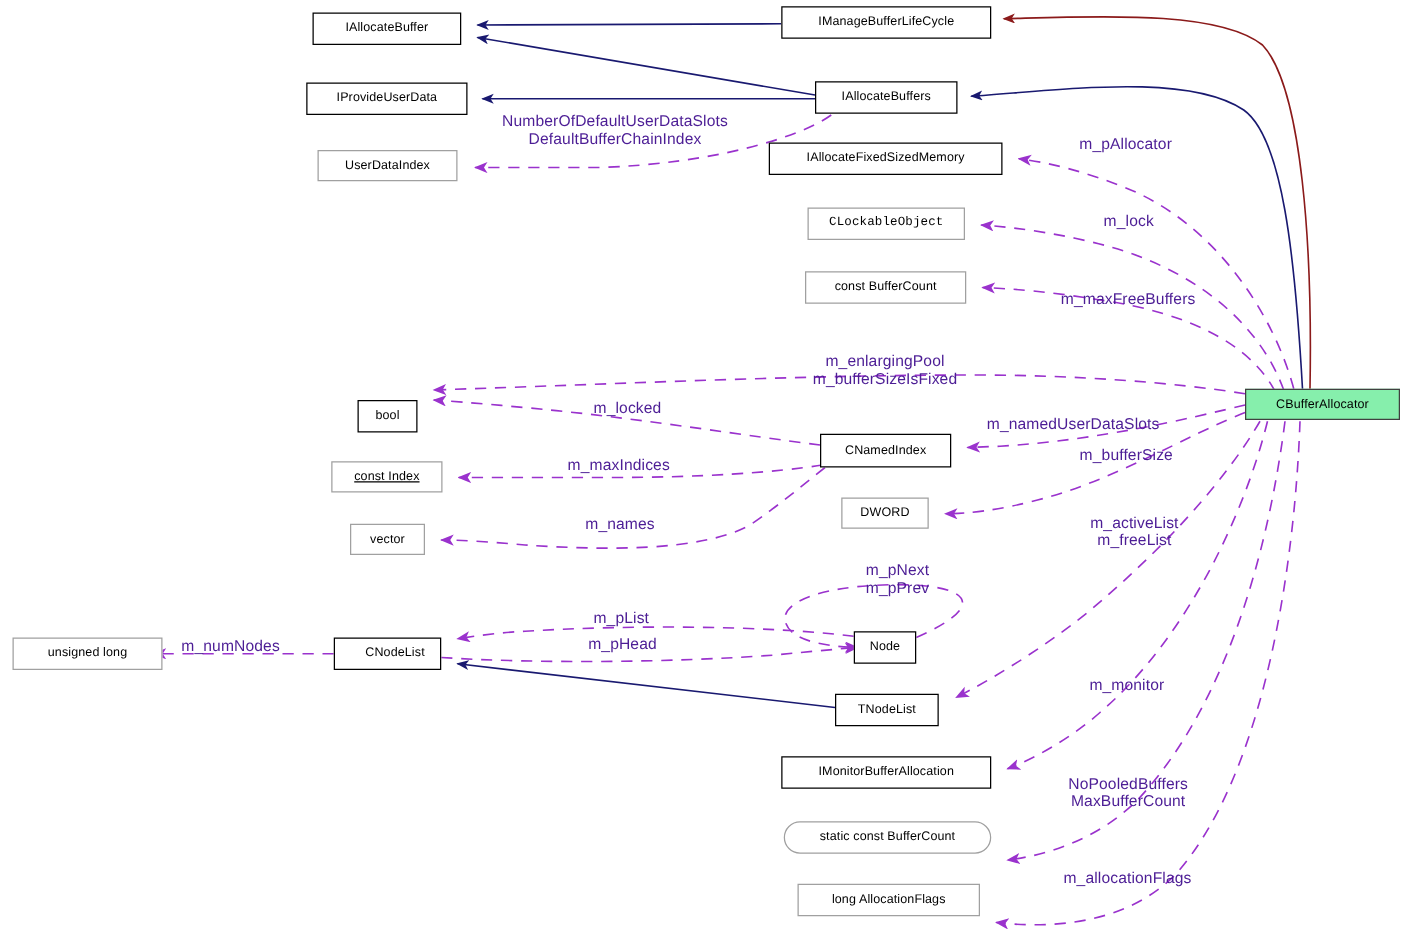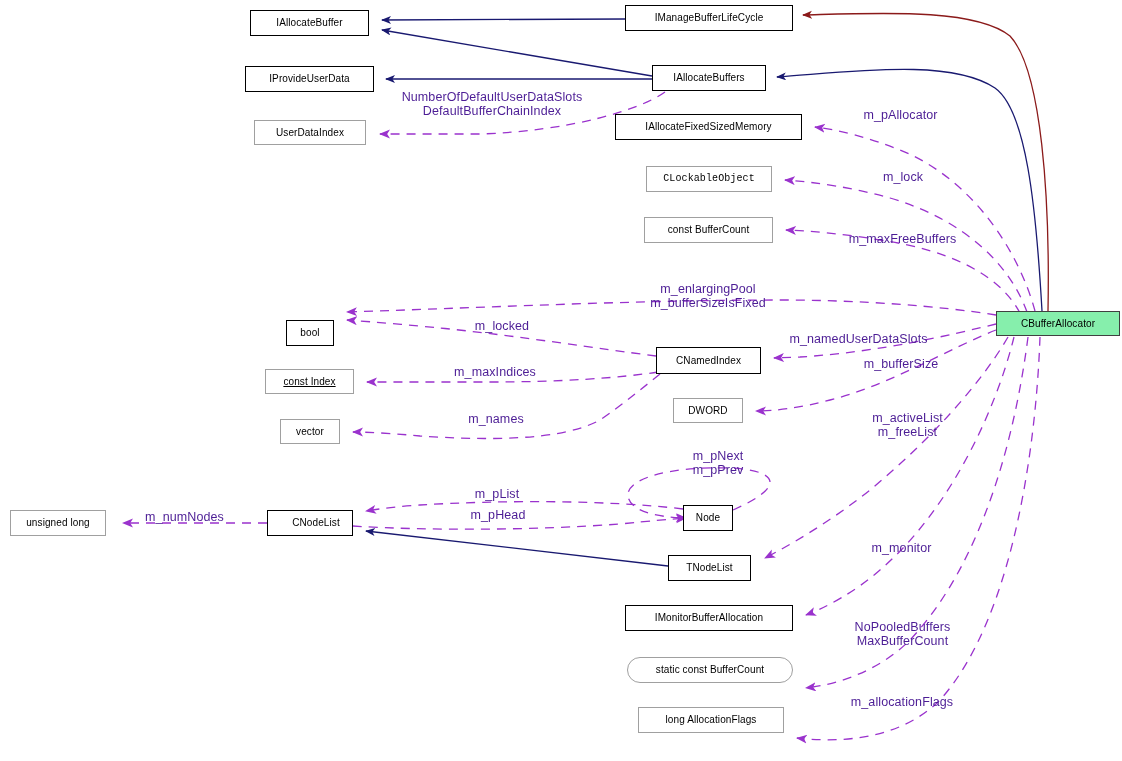--- a/index.html
+++ b/index.html
@@ -144,7 +144,7 @@
       <div class="node faint" style="left: 673px; top: 398px; width: 70px; height: 25px;">DWORD</div>
       <div class="node faint" style="left: 280px; top: 419px; width: 60px; height: 25px;">vector</div>
       <div class="node solid" style="left: 683px; top: 505px; width: 50px; height: 26px;">Node</div>
-      <div class="node faint" style="left: 10px; top: 510px; width: 96px; height: 26px;">unsigned long</div>
+      <div class="node faint" style="left: 10px; top: 510px; width: 120px; height: 26px;">unsigned long</div>
       <div class="node solid" style="left: 267px; top: 510px; width: 86px; height: 26px; padding-left: 12px;">CNodeList</div>
       <div class="node solid" style="left: 668px; top: 555px; width: 83px; height: 26px;">TNodeList</div>
       <div class="node solid" style="left: 625px; top: 605px; width: 168px; height: 26px;">IMonitorBufferAllocation</div>

